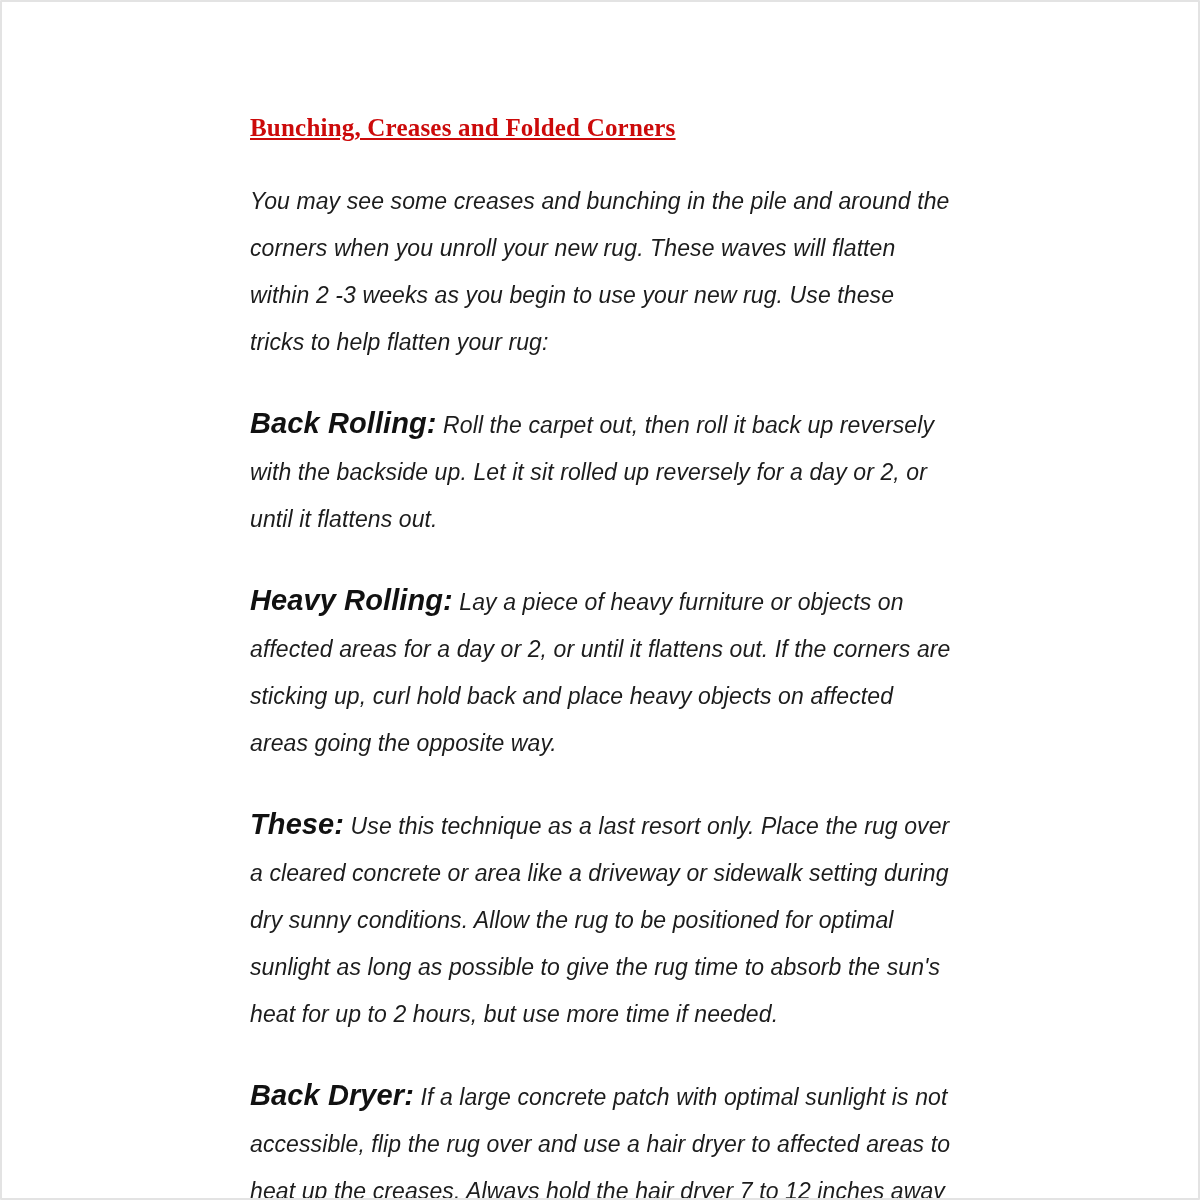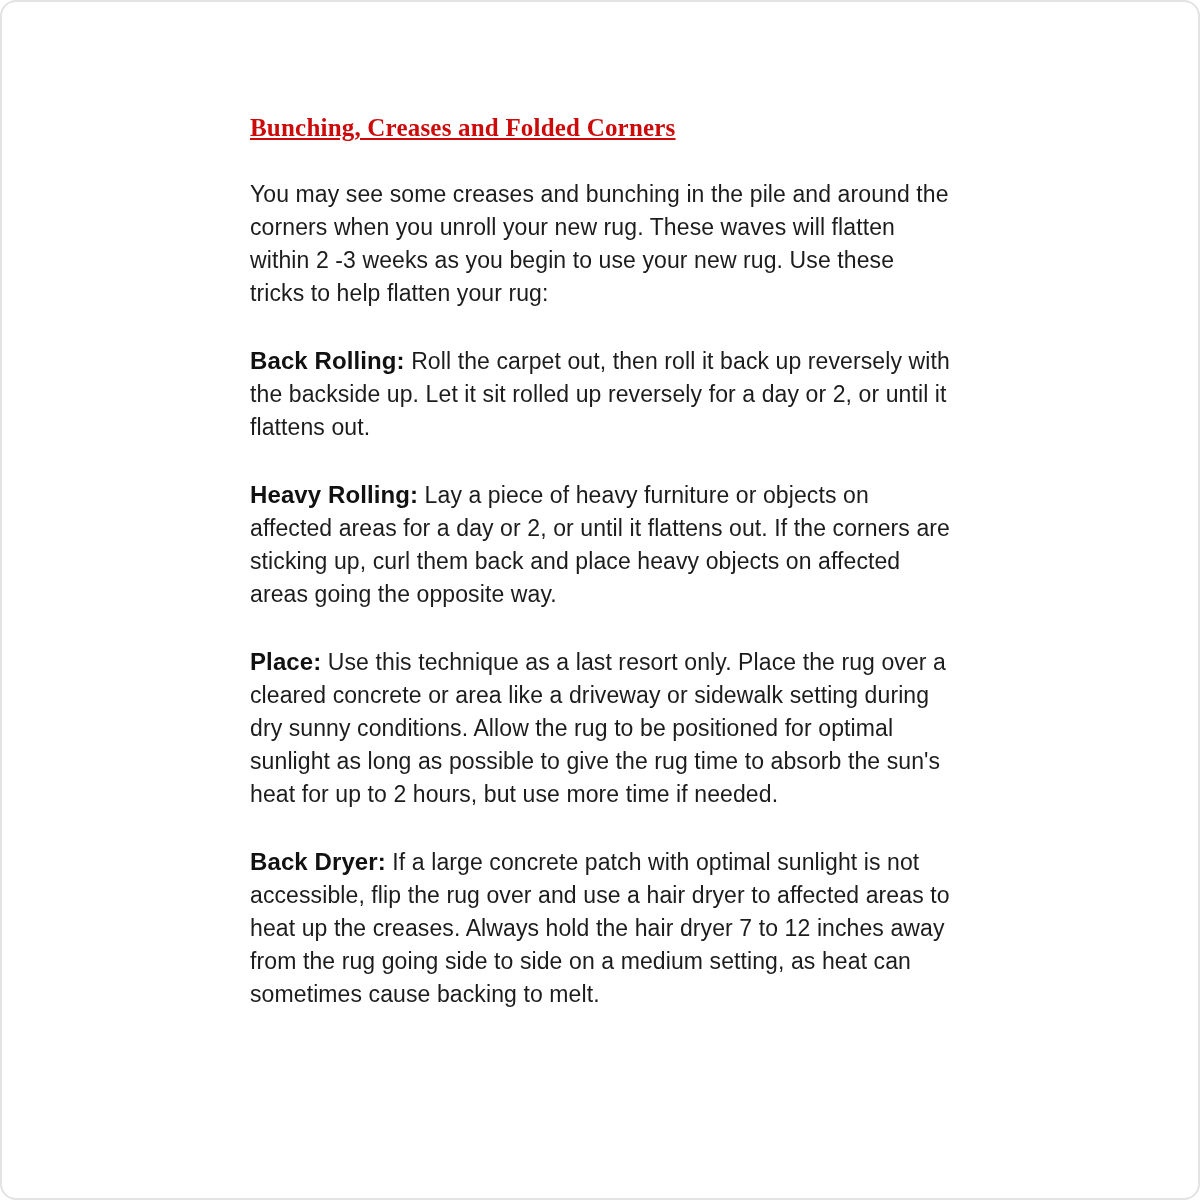--- a/index.html
+++ b/index.html
@@ -16,7 +16,7 @@
     height: 1200px;
     background: #ffffff;
     border: 2px solid #e3e3e3;
-    border-radius: 16px;
+    border-radius: 1px;
     overflow: hidden;
   }
 

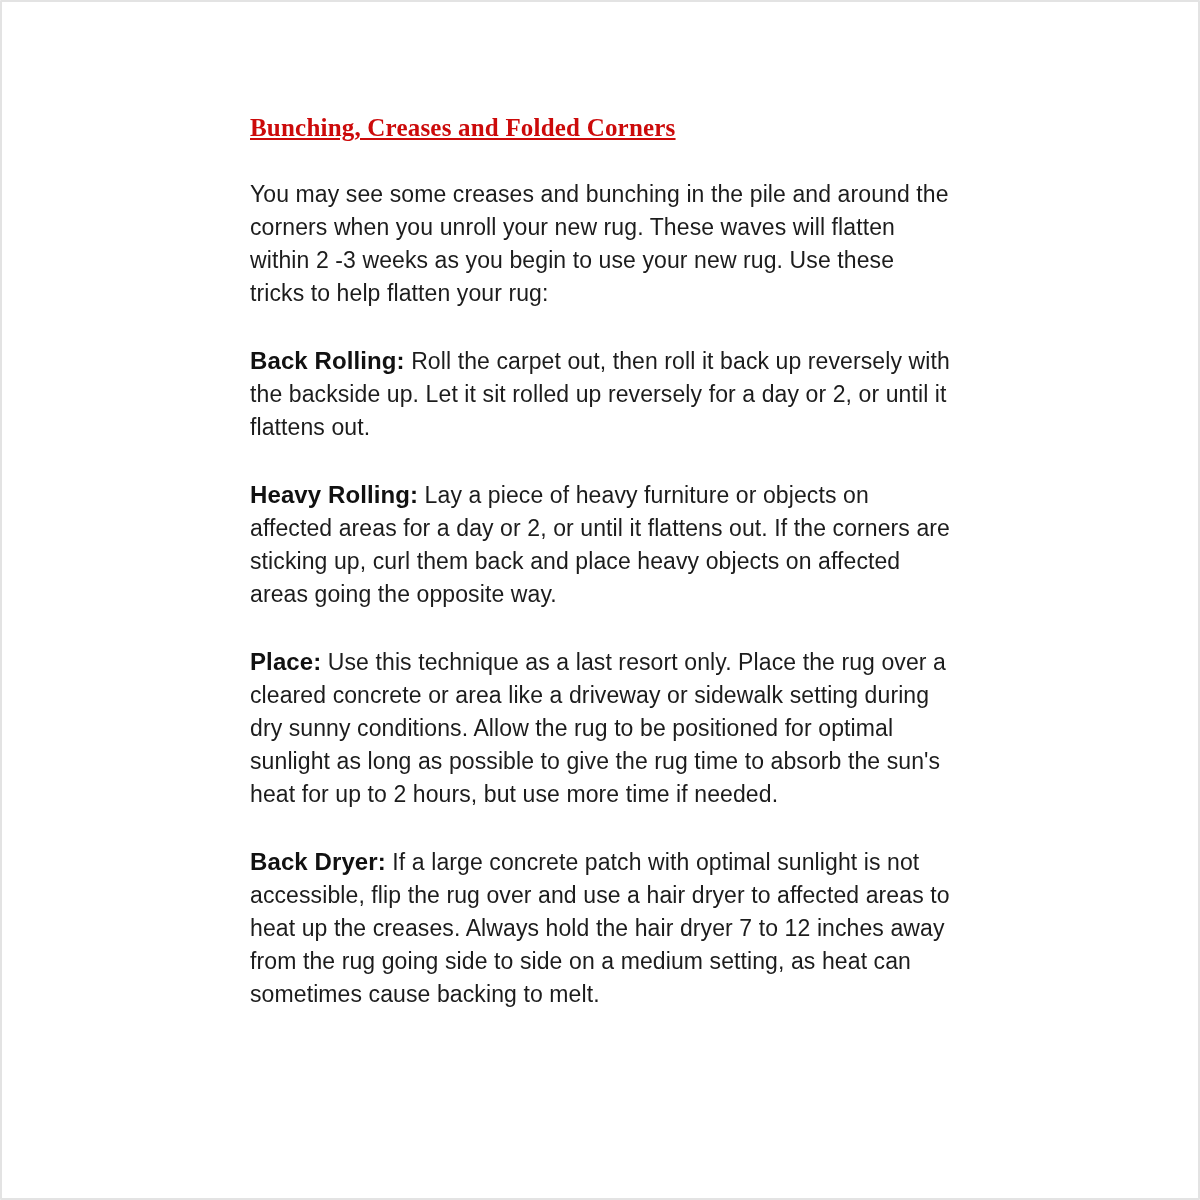--- a/index.html
+++ b/index.html
@@ -38,10 +38,11 @@
 
   p.doc-paragraph {
     font-size: 23px;
-    line-height: 33px;
+    line-height: 47px;
     color: #1c1c1c;
     margin-bottom: 34px;
     letter-spacing: 0.1px;
+    font-style: italic;
   }
 
   p.doc-paragraph .section-label {

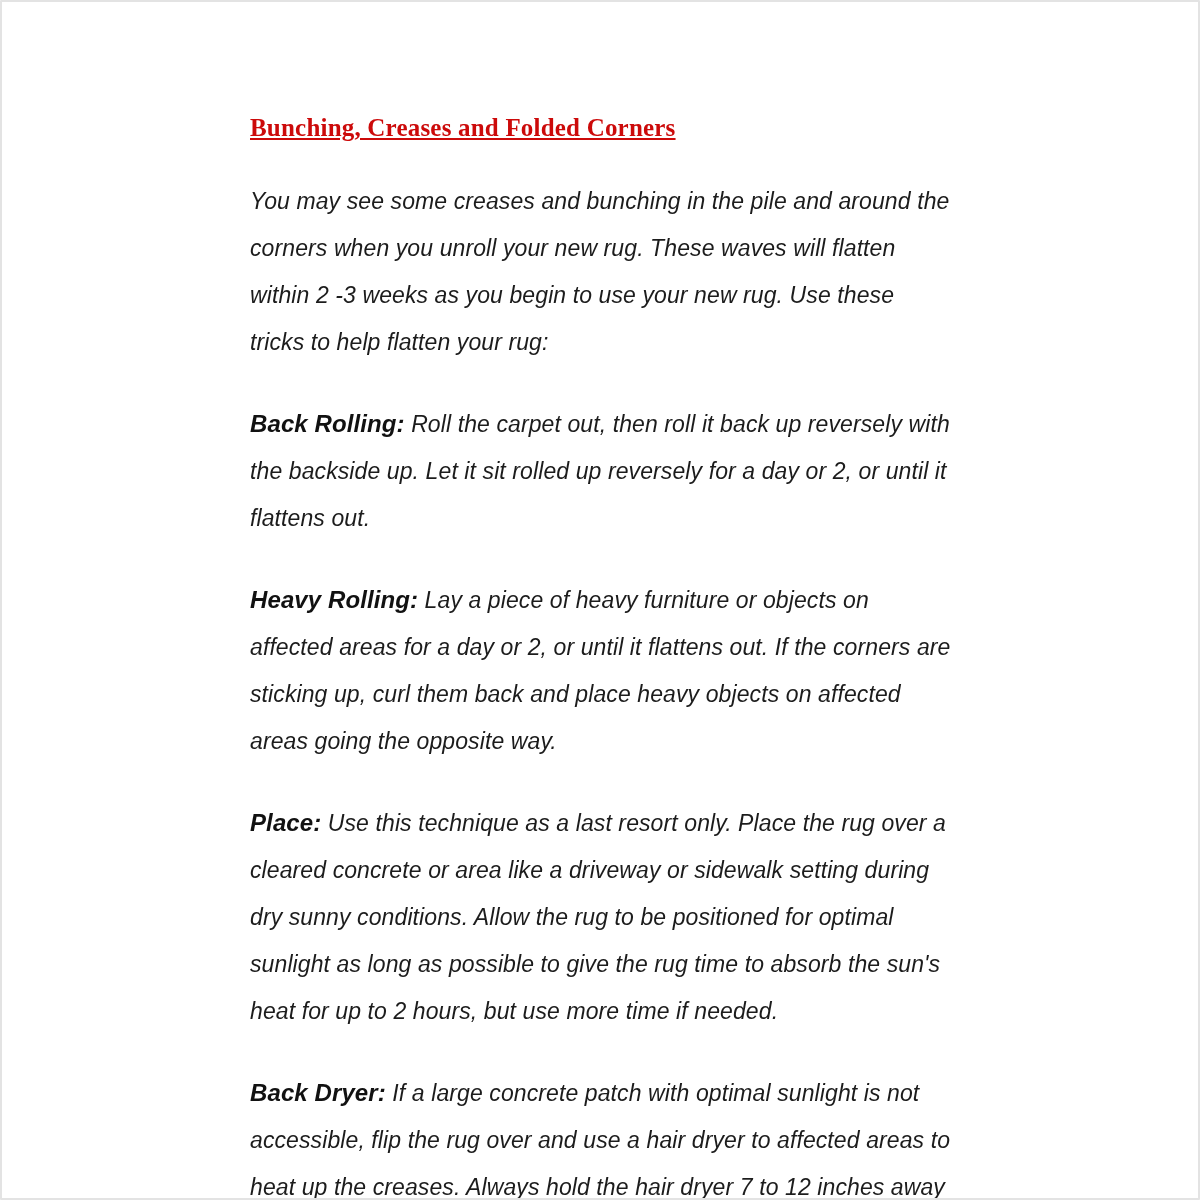--- a/index.html
+++ b/index.html
@@ -47,7 +47,7 @@
 
   p.doc-paragraph .section-label {
     font-weight: bold;
-    font-size: 24px;
+    font-size: 29px;
     color: #111111;
   }
 </style>

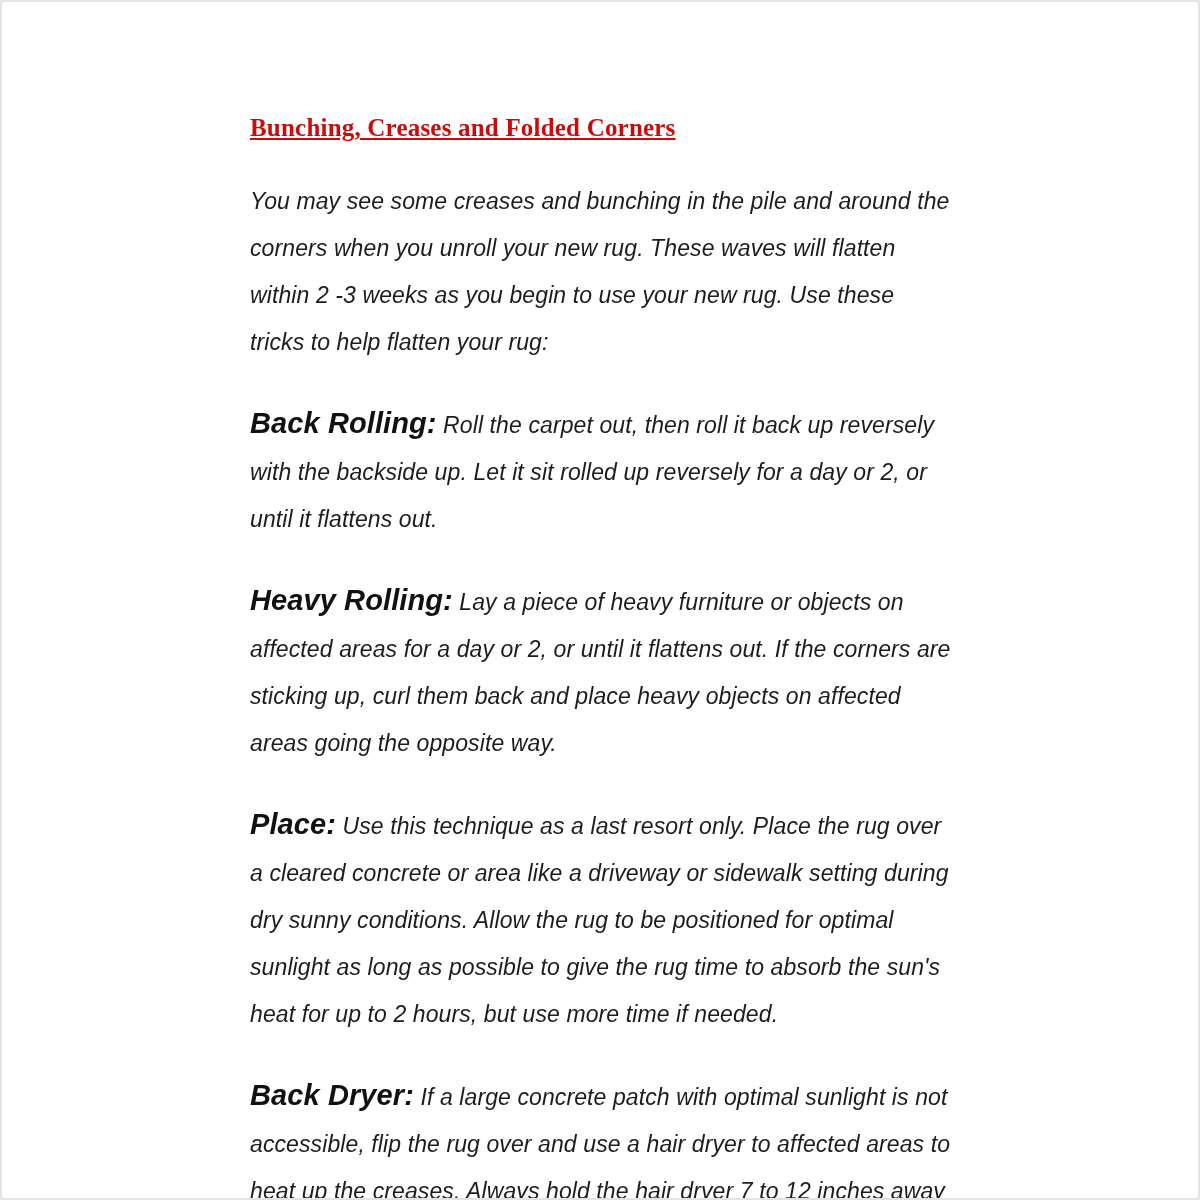--- a/index.html
+++ b/index.html
@@ -68,7 +68,7 @@
 
     <p class="doc-paragraph">
       <span class="section-label">Heavy Rolling:</span>
-      <span>Lay a piece of heavy furniture or objects on affected areas for a day or 2, or until it flattens out. If the corners are sticking up, curl them back and place heavy objects on affected areas going the opposite way.</span>
+      <span>Lay a piece of heavy furniture or objects on affected areas for a day or 2, or until it flattens out. If the corners are sticking up, curl hold back and place heavy objects on affected areas going the opposite way.</span>
     </p>
 
     <p class="doc-paragraph">

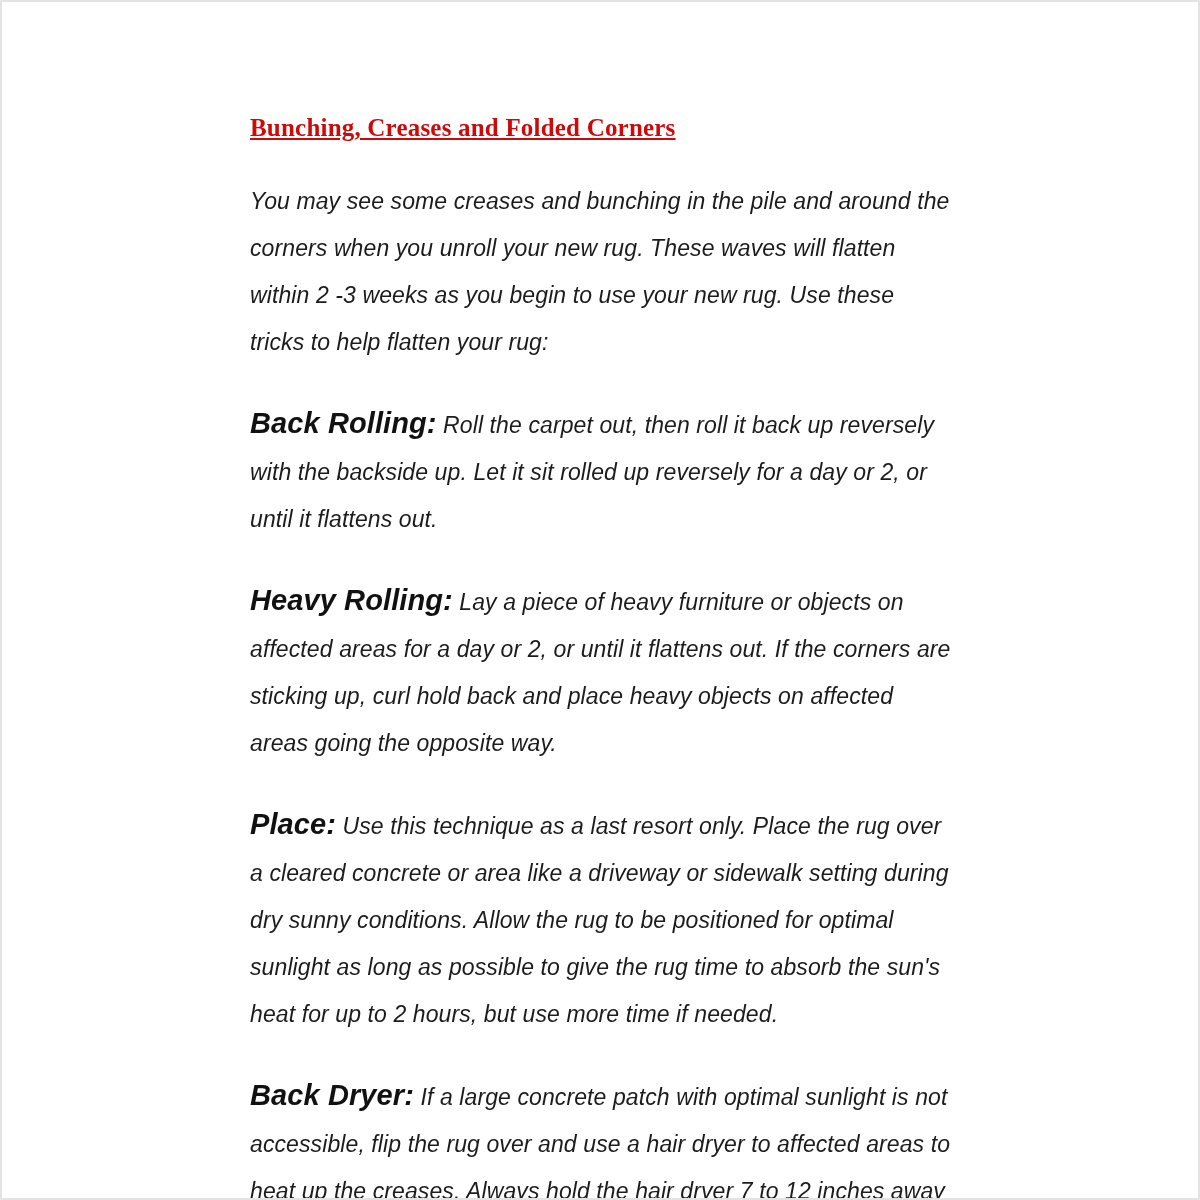--- a/index.html
+++ b/index.html
@@ -72,7 +72,7 @@
     </p>
 
     <p class="doc-paragraph">
-      <span class="section-label">Place:</span>
+      <span class="section-label">These:</span>
       <span>Use this technique as a last resort only. Place the rug over a cleared concrete or area like a driveway or sidewalk setting during dry sunny conditions. Allow the rug to be positioned for optimal sunlight as long as possible to give the rug time to absorb the sun's heat for up to 2 hours, but use more time if needed.</span>
     </p>
 

